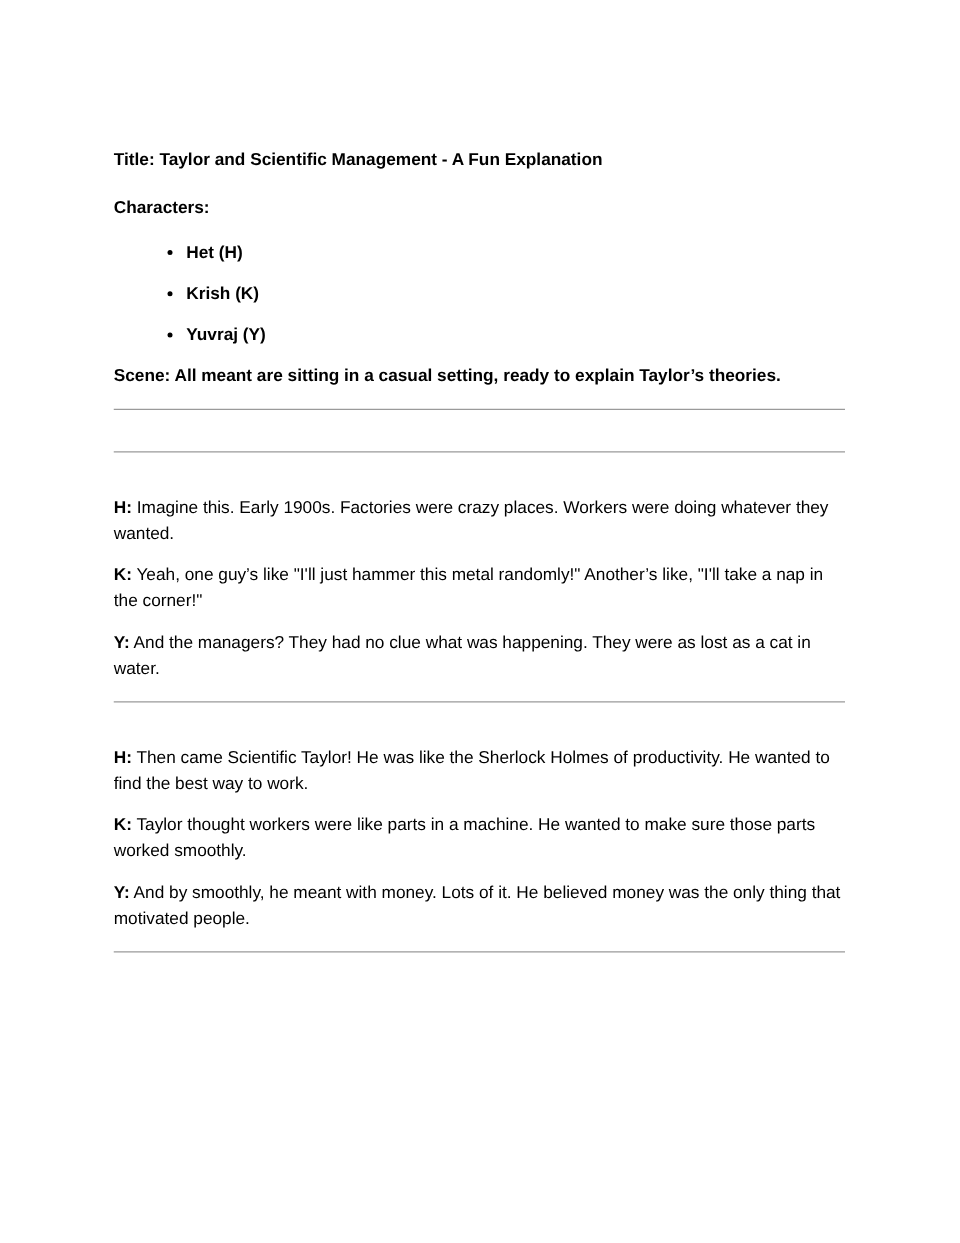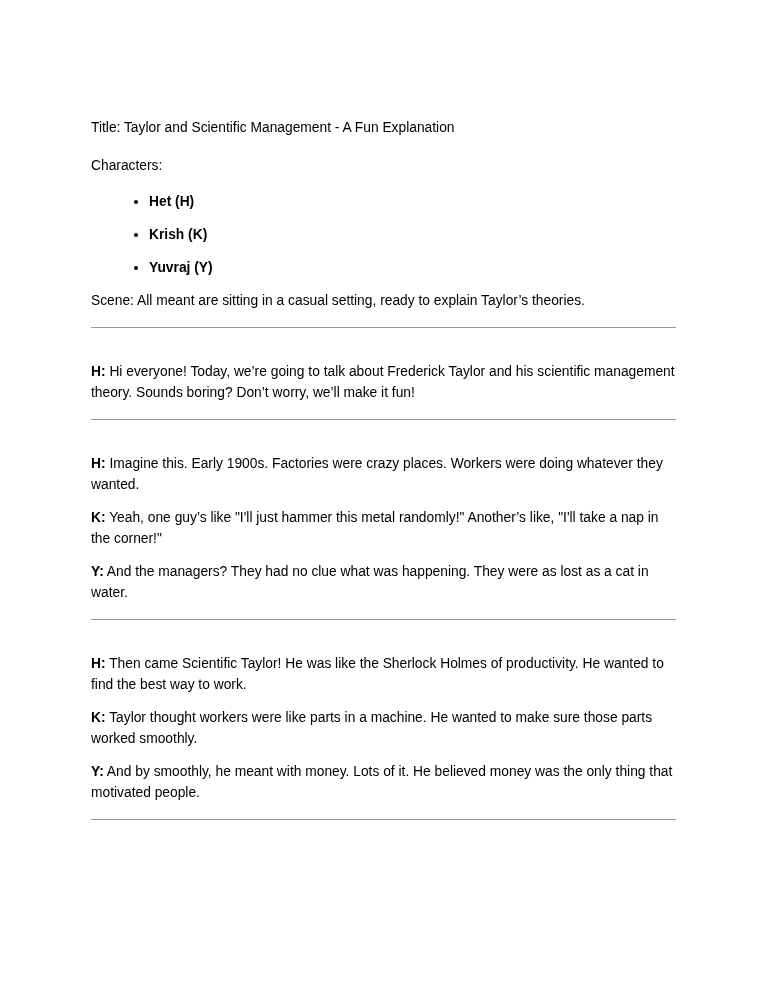--- a/index.html
+++ b/index.html
@@ -18,7 +18,7 @@
       font-size: 13.8px;
       line-height: 21px;
     }
-    .bold { font-weight: 400; }
+    .bold { font-weight: 700; }
     p { margin: 0 0 11px 0; }
     p.title-line { margin-bottom: 17px; }
     p.characters-line { margin-bottom: 12px; }

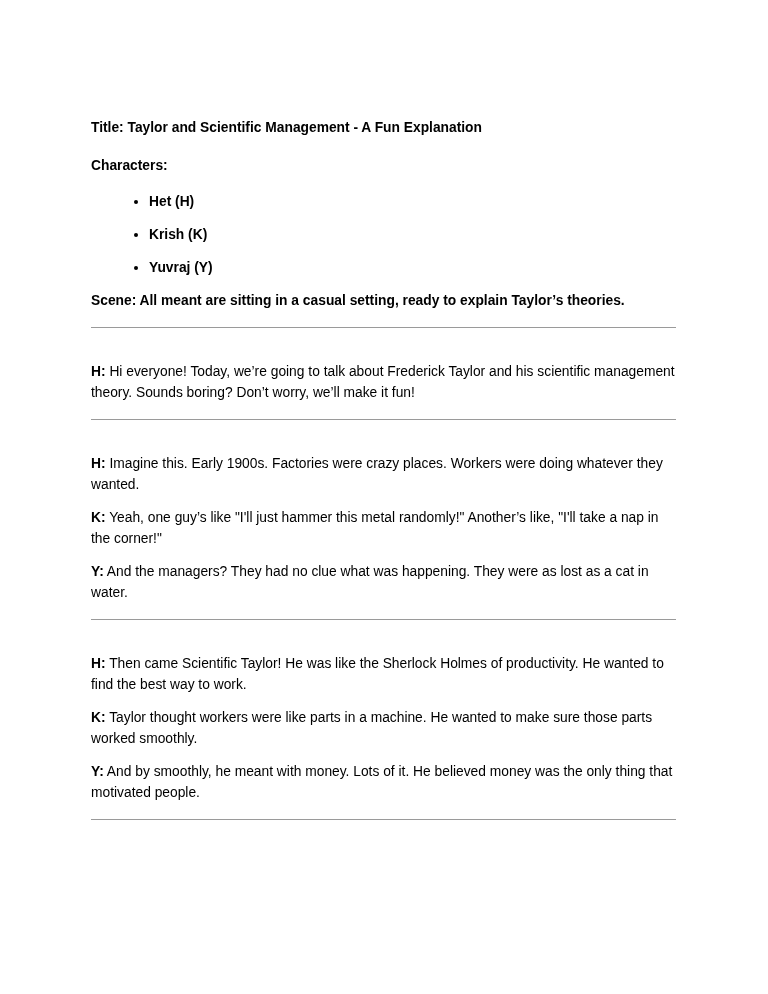--- a/index.html
+++ b/index.html
@@ -56,7 +56,6 @@
 
   <hr class="divider">
 
-  <p class="dialogue"><strong class="speaker">H:</strong> <span>Hi everyone! Today, we’re going to talk about Frederick Taylor and his scientific management theory. Sounds boring? Don’t worry, we’ll make it fun!</span></p>
 
 
 

